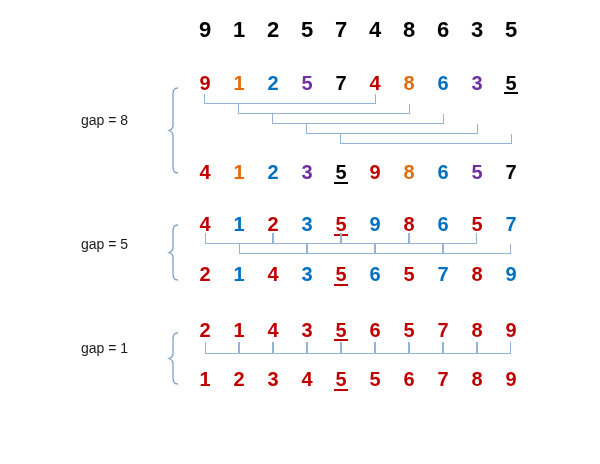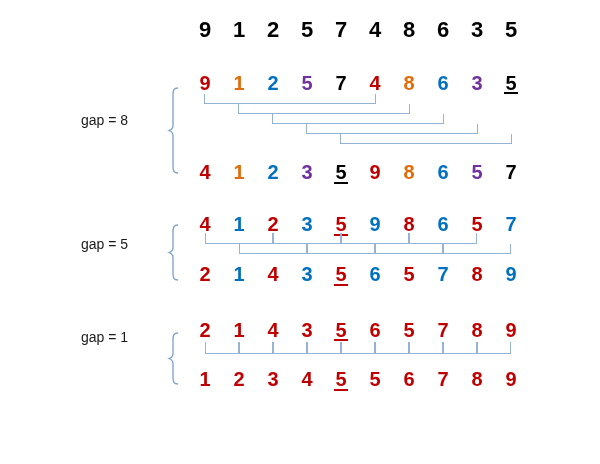--- a/index.html
+++ b/index.html
@@ -98,7 +98,7 @@
     <div class="tick" style="left: 306.25px; top: 244px; height: 8.5px; background: rgb(149, 179, 215);"></div>
     <div class="tick" style="left: 374.25px; top: 244px; height: 8.5px; background: rgb(149, 179, 215);"></div>
     <div class="tick" style="left: 442.25px; top: 244px; height: 8.5px; background: rgb(149, 179, 215);"></div>
-    <div class="gap-label" style="top: 328px; color: rgb(26, 26, 26);">gap = 1</div>
+    <div class="gap-label" style="top: 339px; color: rgb(26, 26, 26);">gap = 1</div>
     <svg class="brace" width="13" height="53" viewBox="0 0 13 53" style="top: 332px;">
       <path d="M 11 1 C 7 1 6 3 6 8 L 6 21.5 C 6 24.5 5 25.5 2 26.5 C 5 27.5 6 28.5 6 31.5 L 6 45 C 6 50 7 52 11 52" fill="none" stroke="#7ba0cd" stroke-width="1.3"></path>
     </svg>

